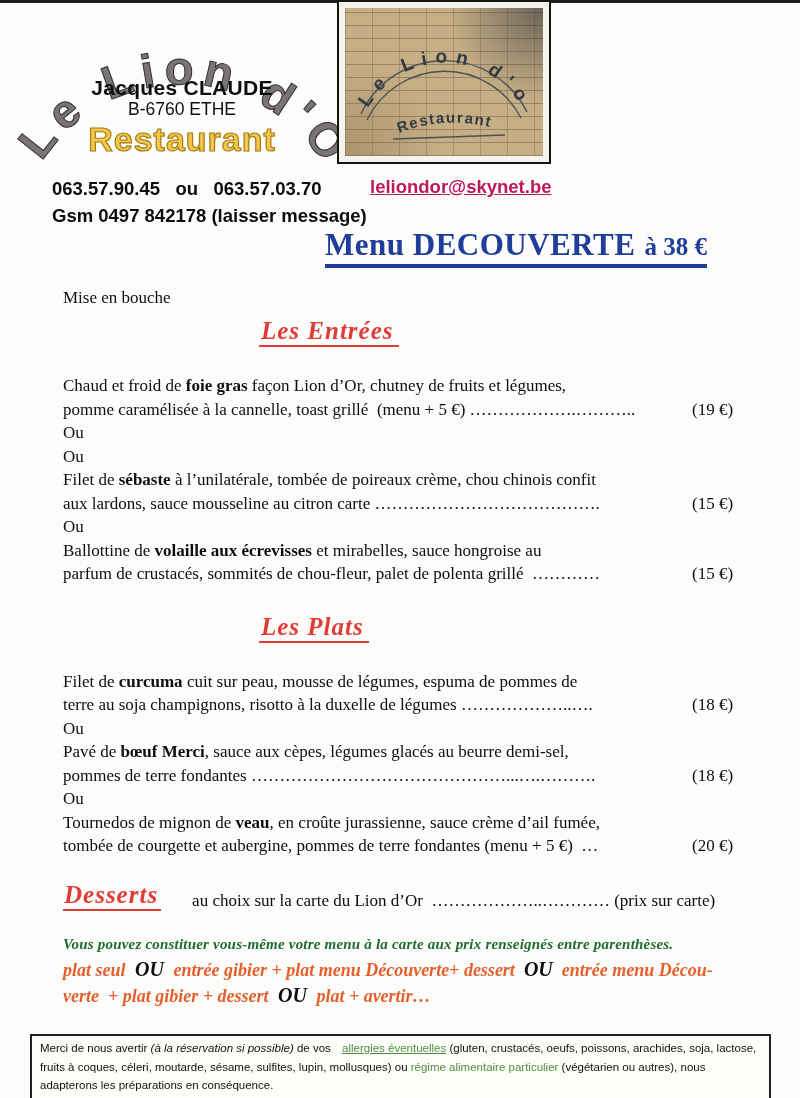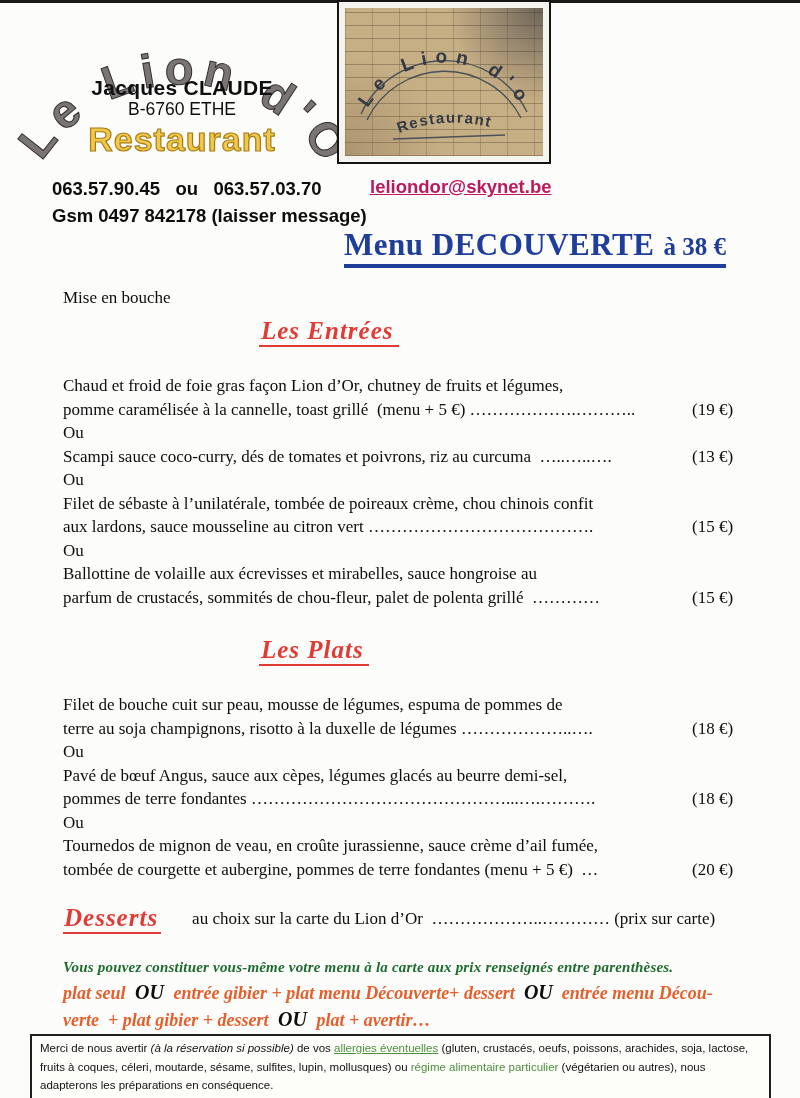--- a/index.html
+++ b/index.html
@@ -46,7 +46,7 @@
   .gsm    { left:52px; top:205px; }
 
   
-  .title-wrap { position:absolute; left:344px; top:227px; }
+  .title-wrap { position:absolute; left:325px; top:227px; }
   .title-line { display:inline-block; border-bottom:4px solid var(--title_blue); padding-bottom:1px;
                 color:var(--title_blue); white-space:pre; }
   .title-main { font-size:31px; font-weight:bold; letter-spacing:.5px; }

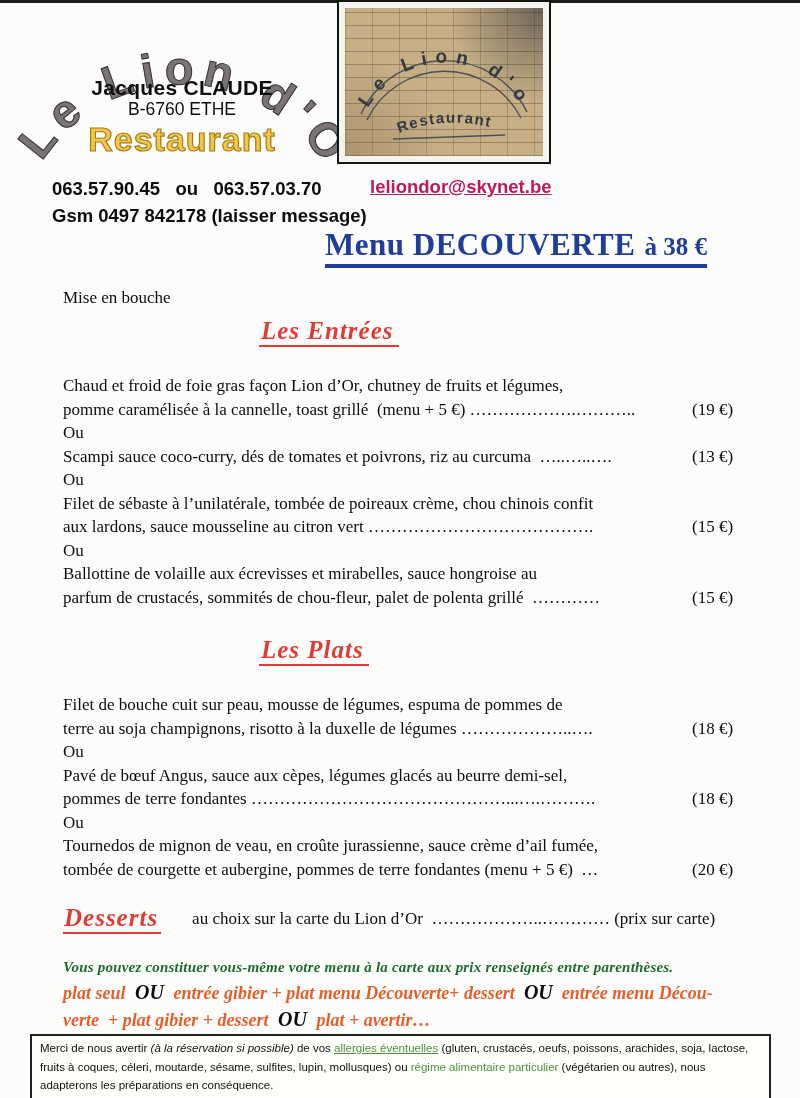--- a/index.html
+++ b/index.html
@@ -61,7 +61,7 @@
   .section-heading.first { margin-top:8px; }
   .dish { display:flex; align-items:flex-end; }
   .dish-text { flex:0 0 629px; line-height:23.5px; white-space:pre-wrap; }
-  .dish-text .b { font-weight:normal; }
+  .dish-text .b { font-weight:bold; }
   .dish-price { flex:1; line-height:23.5px; padding-left:0; white-space:pre; }
   .sep { line-height:23.5px; }
 

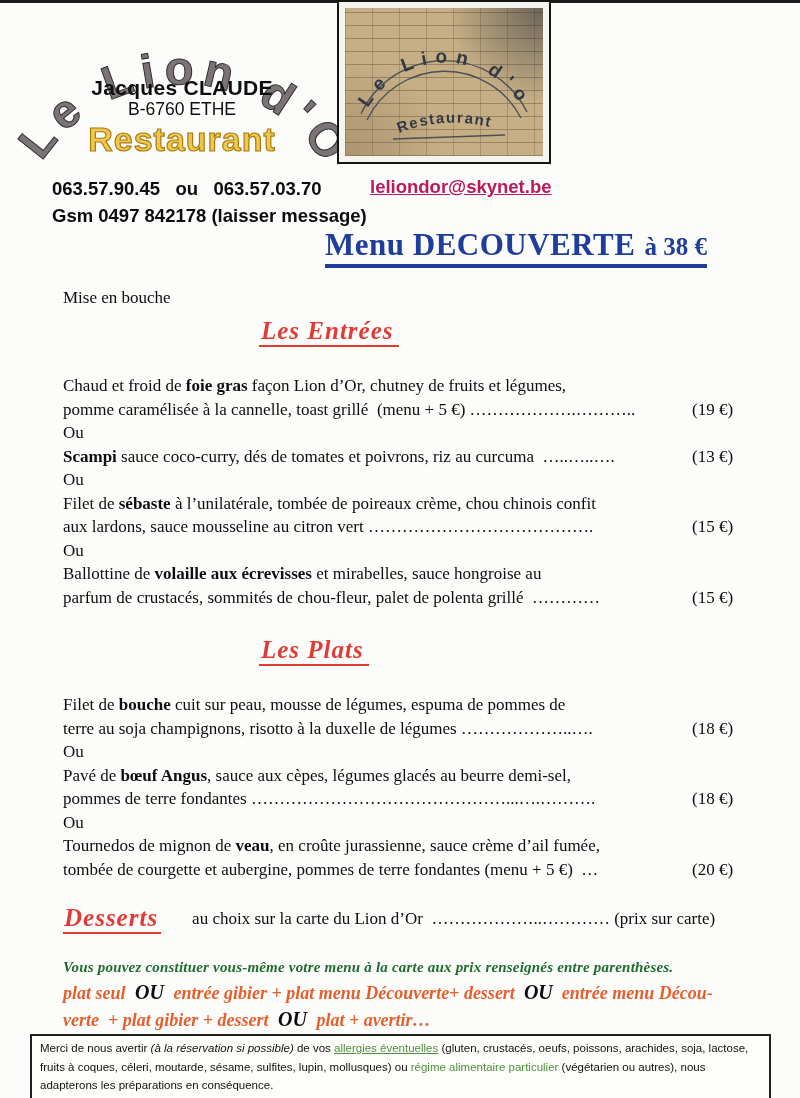--- a/index.html
+++ b/index.html
@@ -144,10 +144,6 @@
             <div class="dish-price">(19 €)</div>
           </div>
           <div class="sep">Ou</div>
-          <div class="dish">
-            <div class="dish-text"><span class="b">Scampi</span><span> sauce coco-curry, dés de tomates et poivrons, riz au curcuma  …..…..….</span></div>
-            <div class="dish-price">(13 €)</div>
-          </div>
           <div class="sep">Ou</div>
           <div class="dish">
             <div class="dish-text"><span>Filet de </span><span class="b">sébaste</span><span> à l’unilatérale, tombée de poireaux crème, chou chinois confit</span><br><span>aux lardons, sauce mousseline au citron vert ………………………………….</span></div>

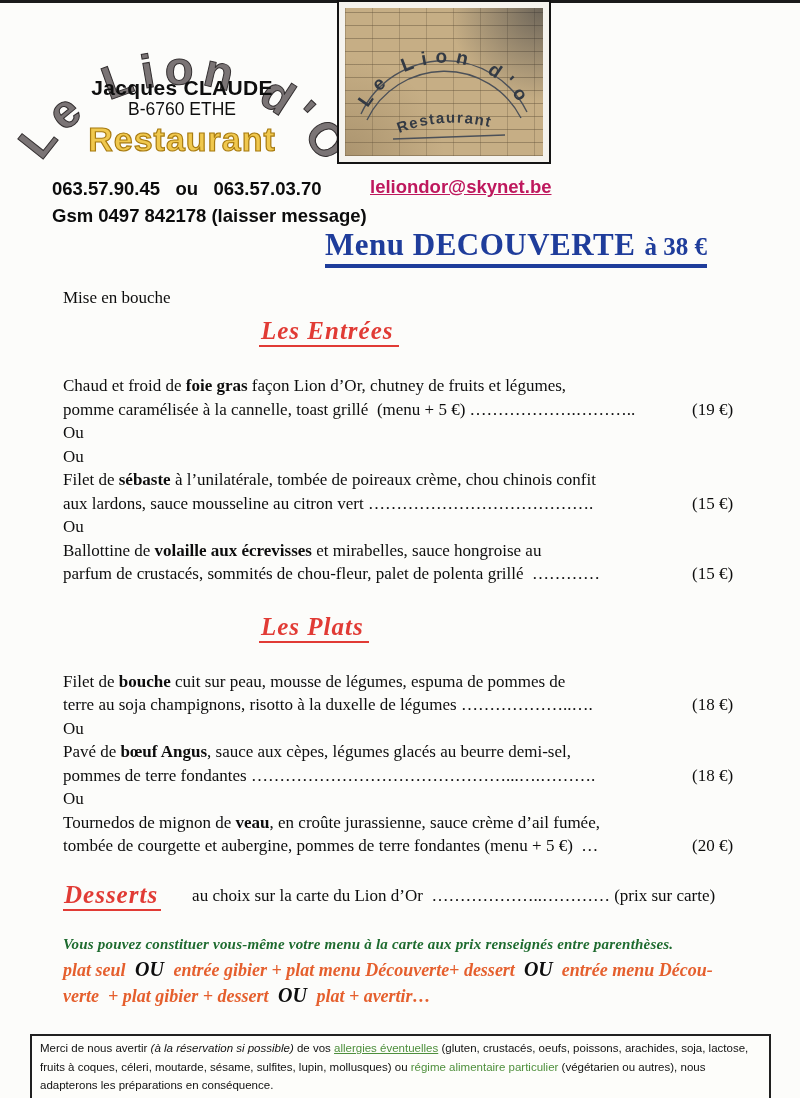--- a/index.html
+++ b/index.html
@@ -146,7 +146,7 @@
           <div class="sep">Ou</div>
           <div class="sep">Ou</div>
           <div class="dish">
-            <div class="dish-text"><span>Filet de </span><span class="b">sébaste</span><span> à l’unilatérale, tombée de poireaux crème, chou chinois confit</span><br><span>aux lardons, sauce mousseline au citron vert ………………………………….</span></div>
+            <div class="dish-text"><span>Filet de </span><span class="b">sébaste</span><span> à l’unilatérale, tombée de poireaux crème, chou chinois confit</span><br><span>aux lardons, sauce mousseline au citron carte ………………………………….</span></div>
             <div class="dish-price">(15 €)</div>
           </div>
           <div class="sep">Ou</div>

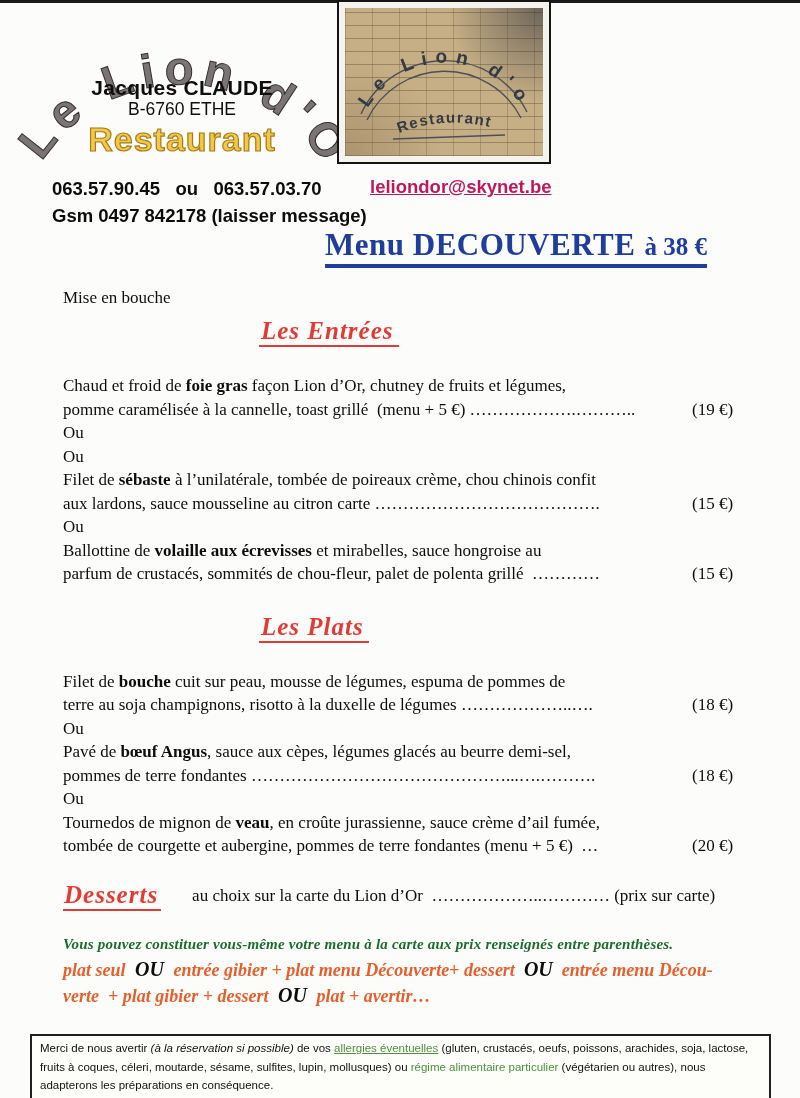--- a/index.html
+++ b/index.html
@@ -161,7 +161,7 @@
       <div class="section-heading">Les Plats</div>
       <div>
           <div class="dish">
-            <div class="dish-text"><span>Filet de </span><span class="b">bouche</span><span> cuit sur peau, mousse de légumes, espuma de pommes de</span><br><span>terre au soja champignons, risotto à la duxelle de légumes ………………..….</span></div>
+            <div class="dish-text"><span>Filet de </span><span class="b">curcuma</span><span> cuit sur peau, mousse de légumes, espuma de pommes de</span><br><span>terre au soja champignons, risotto à la duxelle de légumes ………………..….</span></div>
             <div class="dish-price">(18 €)</div>
           </div>
           <div class="sep">Ou</div>

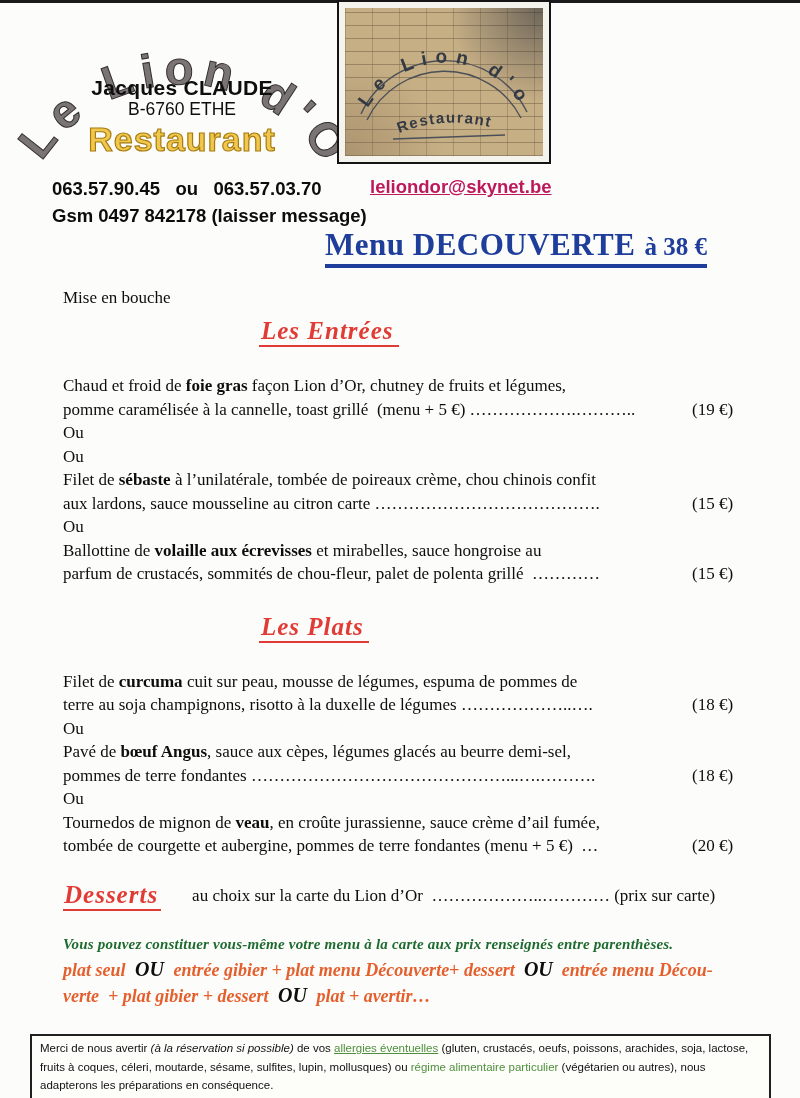--- a/index.html
+++ b/index.html
@@ -166,7 +166,7 @@
           </div>
           <div class="sep">Ou</div>
           <div class="dish">
-            <div class="dish-text"><span>Pavé de </span><span class="b">bœuf Angus</span><span>, sauce aux cèpes, légumes glacés au beurre demi-sel,</span><br><span>pommes de terre fondantes ………………………………………...….……….</span></div>
+            <div class="dish-text"><span>Pavé de </span><span class="b">bœuf Merci</span><span>, sauce aux cèpes, légumes glacés au beurre demi-sel,</span><br><span>pommes de terre fondantes ………………………………………...….……….</span></div>
             <div class="dish-price">(18 €)</div>
           </div>
           <div class="sep">Ou</div>

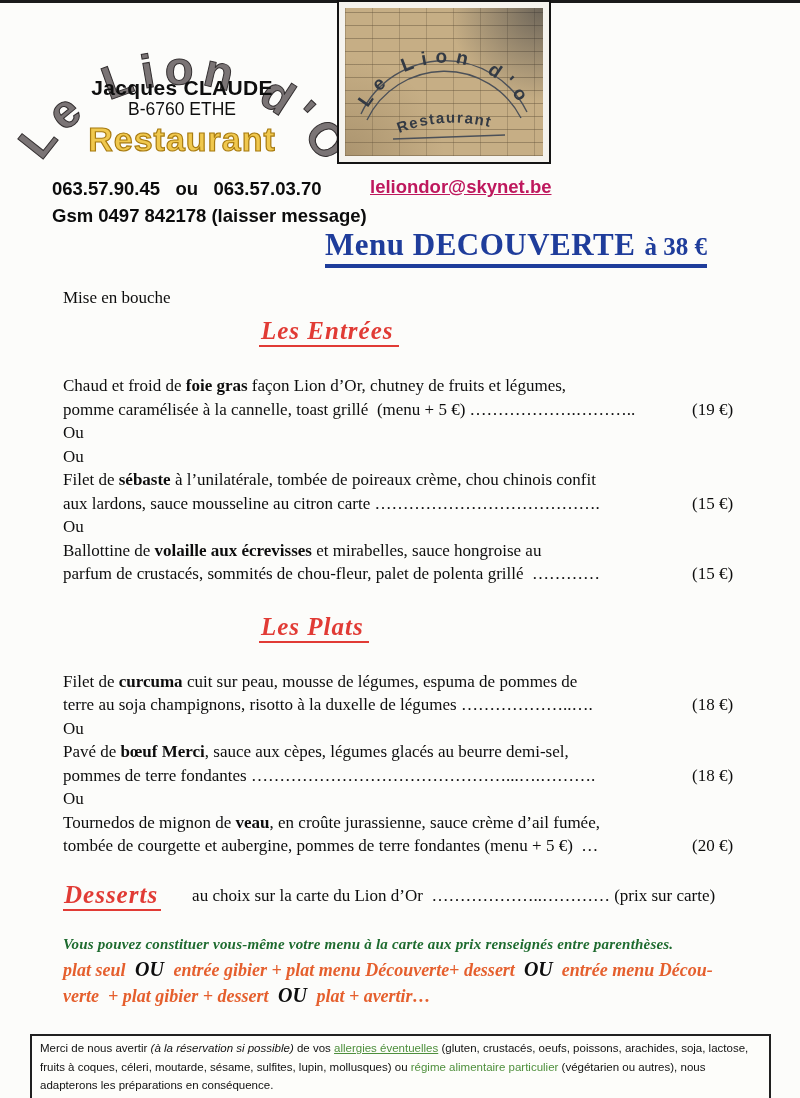--- a/index.html
+++ b/index.html
@@ -65,7 +65,7 @@
   .dish-price { flex:1; line-height:23.5px; padding-left:0; white-space:pre; }
   .sep { line-height:23.5px; }
 
-  .desserts-row { margin-top:23px; display:flex; align-items:center; }
+  .desserts-row { margin-top:23px; display:flex; align-items:flex-end; }
   .desserts-heading { font-style:italic; font-weight:bold; font-size:25px; line-height:28px;
                       color:var(--script_red); border-bottom:2.5px solid var(--script_red);
                       padding:0 3px 0 1px; letter-spacing:1px; }

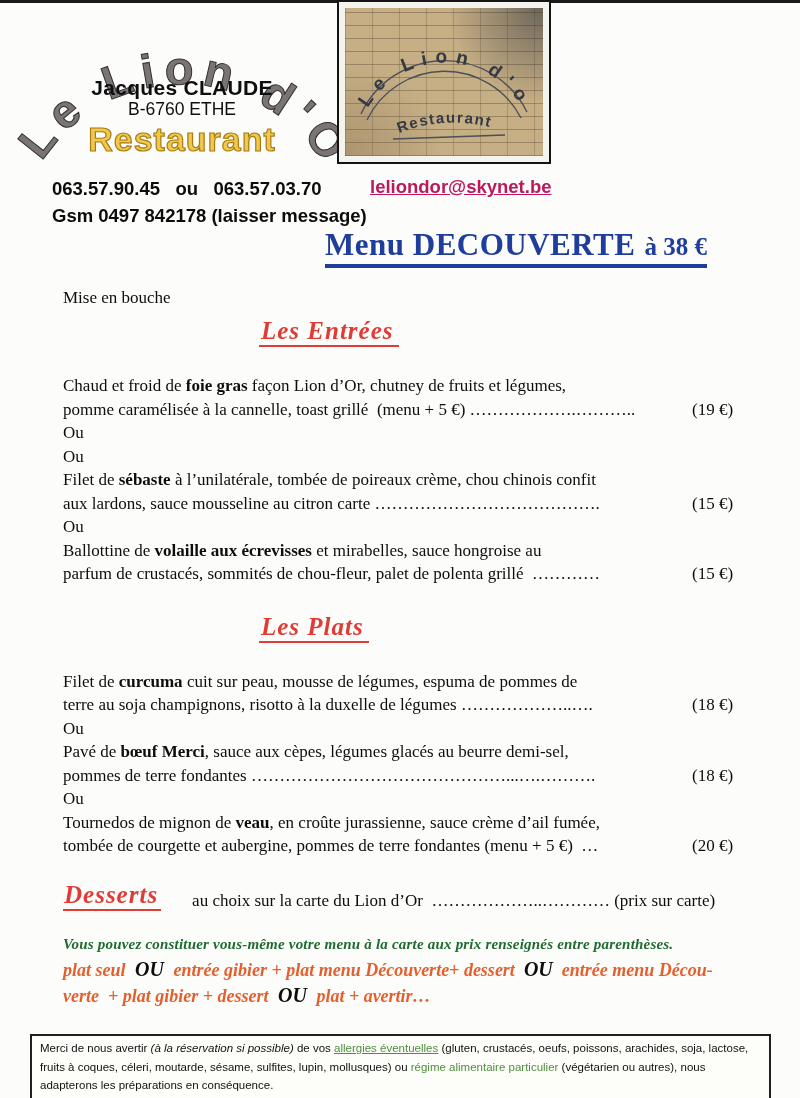--- a/index.html
+++ b/index.html
@@ -84,7 +84,7 @@
              font-family:"Liberation Sans", sans-serif; font-size:11.5px; line-height:18.5px; color:#101010; }
   .allergy .i { font-style:italic; }
   .allergy .g { color:var(--allergy_green);margin-top:48px; }
-  .allergy .gu { color:var(--allergy_green); text-decoration:underline; }
+  .allergy .gu { color:var(--allergy_green); text-decoration:underline;margin-left:8px; }
 </style>
 </head>
 <body>

